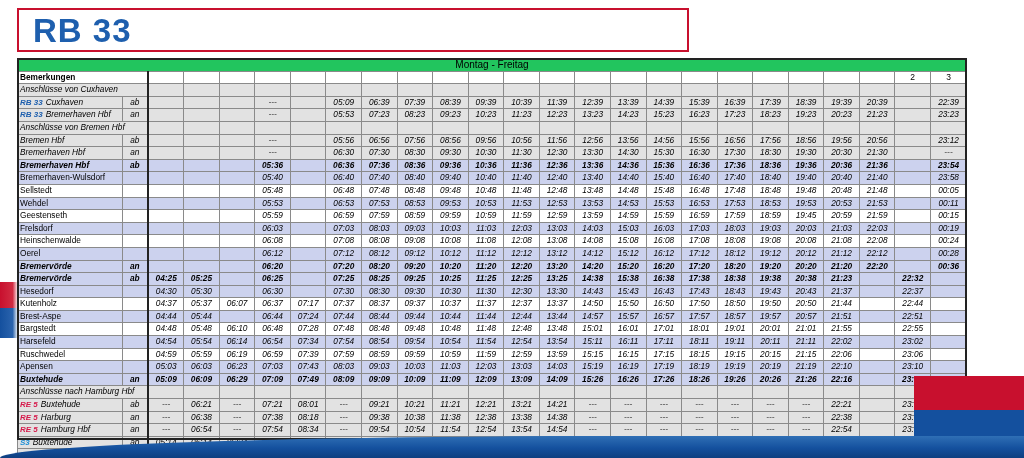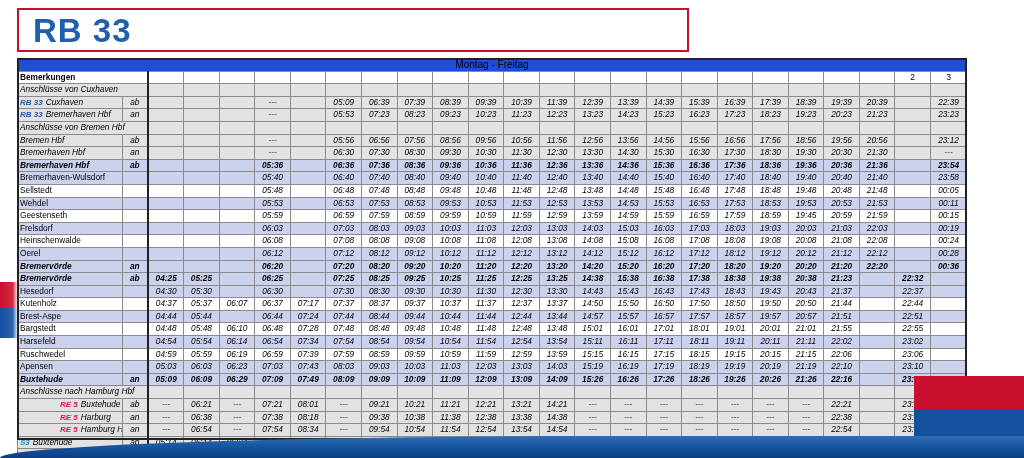--- a/index.html
+++ b/index.html
@@ -53,7 +53,7 @@
   col.c-ab{width:26px;}
   col.c-t{width:35.4px;}
 
-  .daytitle{background:#1d4ed8;text-align:center;font-weight:bold;font-size:10px;
+  .daytitle{background:#22c55e;text-align:center;font-weight:bold;font-size:10px;
     height:14px;line-height:14px;border:1px solid #8a8a8a;}
   .hdrnum{text-align:center;font-weight:bold;font-size:8.5px;}
 

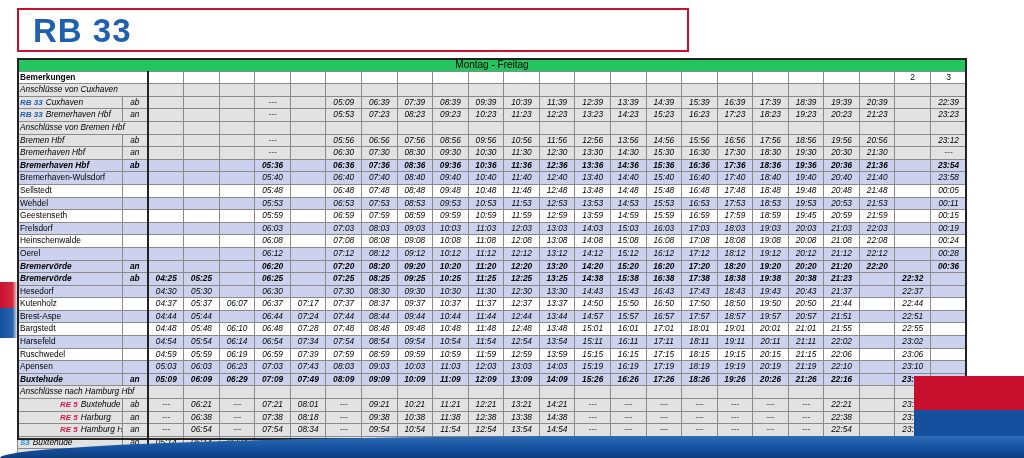--- a/index.html
+++ b/index.html
@@ -76,7 +76,7 @@
   .badge{display:inline-block;font-weight:bold;font-style:italic;font-size:8px;
     margin-right:3px;}
   .b-rb{color:#1e5fae;}
-  .b-re{color:#d6194b;padding-left:40px;}
+  .b-re{color:#d6194b;}
   .b-s3{color:#1e8fd6;}
 
   .outerbox{position:absolute;left:17px;top:58px;width:950px;height:382px;

